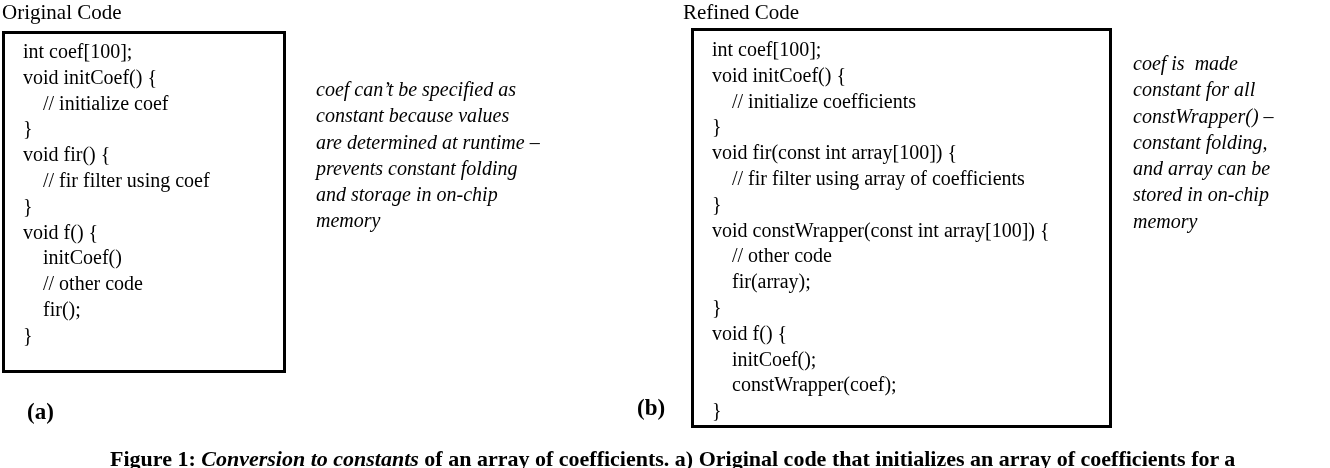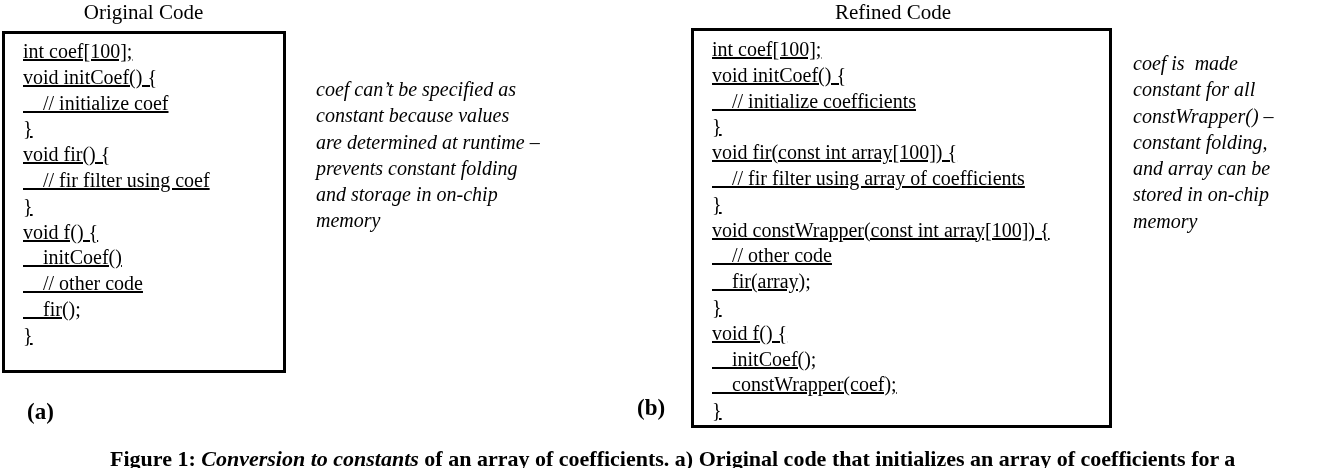--- a/index.html
+++ b/index.html
@@ -15,7 +15,6 @@
   .panel-title {
     position: absolute;
     top: 0;
-    text-align: center;
     font-size: 21px;
     line-height: 24px;
   }

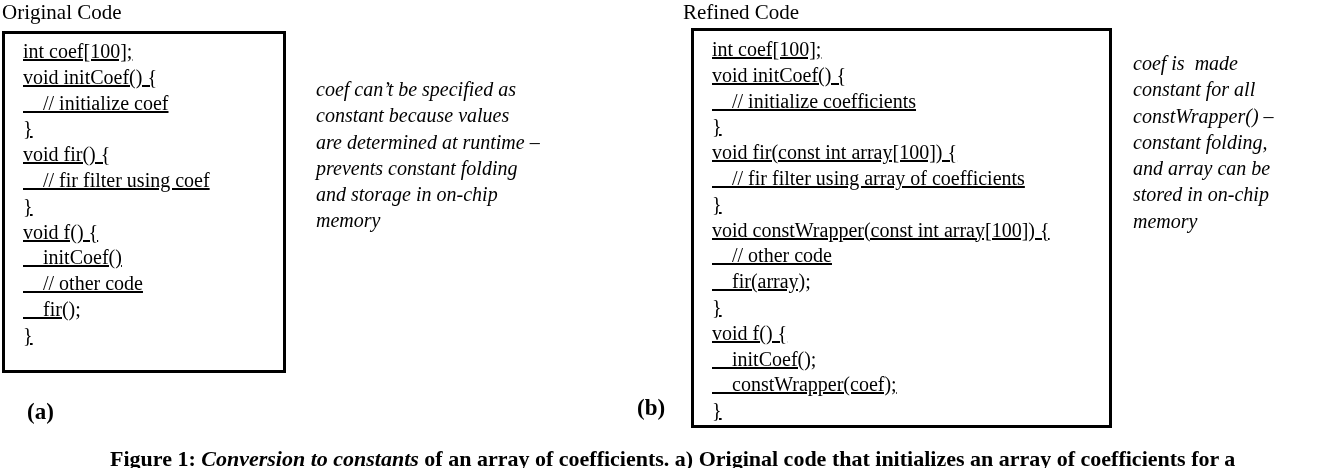--- a/index.html
+++ b/index.html
@@ -32,7 +32,6 @@
     font-size: 20px;
     line-height: 25.8px;
     white-space: pre;
-    text-decoration: underline;
   }
   .annotation {
     position: absolute;

